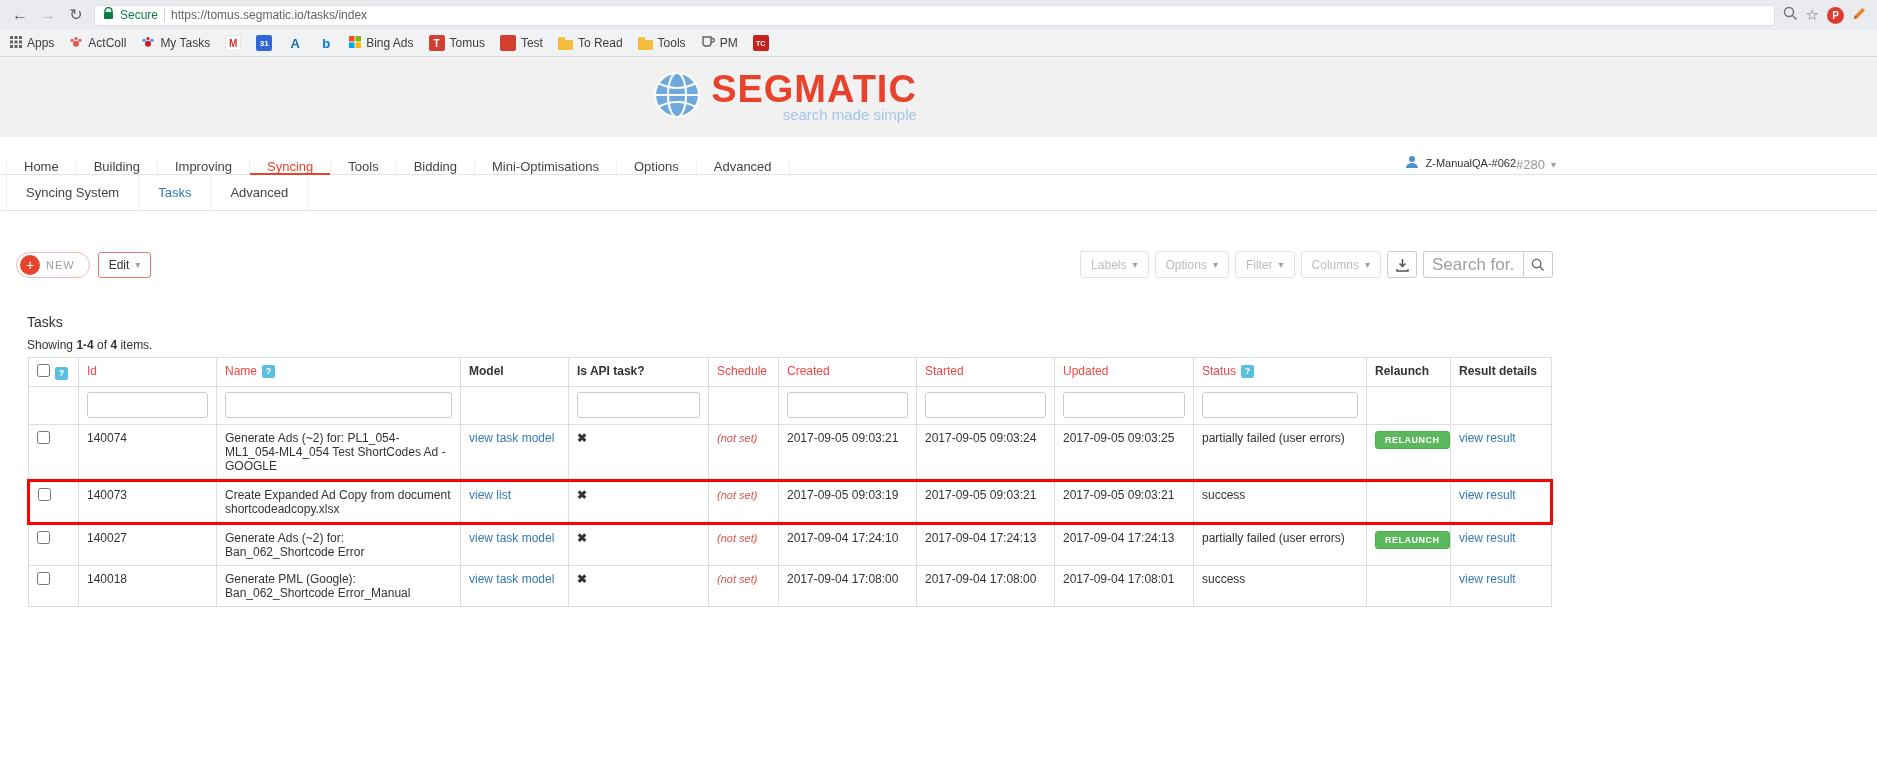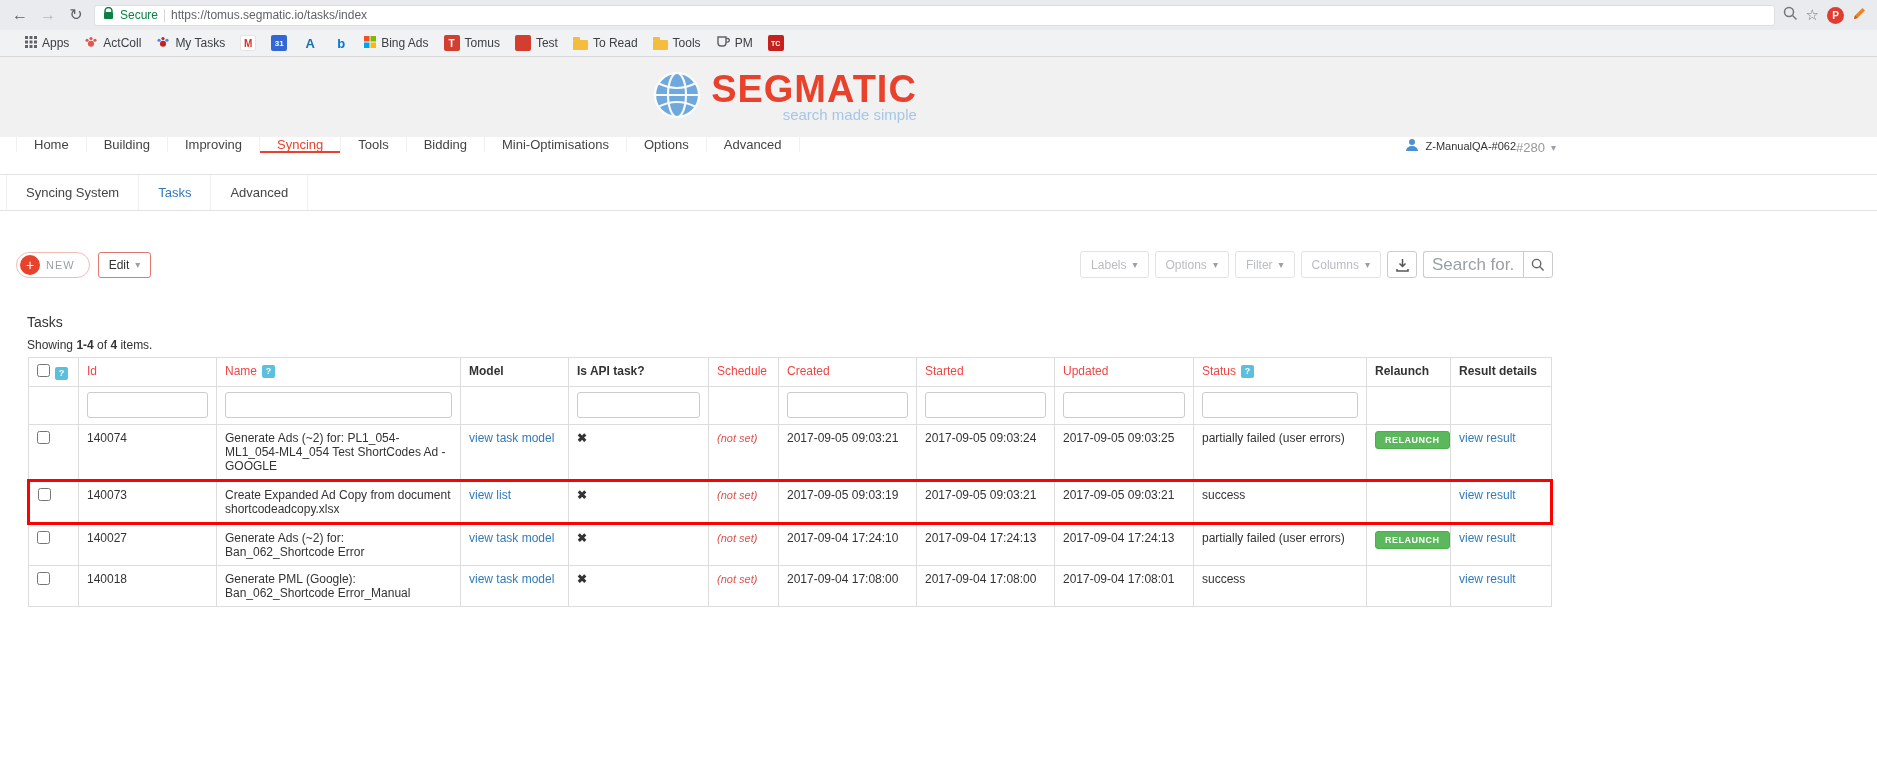--- a/index.html
+++ b/index.html
@@ -21,7 +21,7 @@
   .star { color:#757575; font-size:15px; cursor:pointer; }
 
   .chrome-row2 { height:27px; background:#f0f2f4; border-bottom:1px solid #d6d8da; display:flex;
-                 align-items:center; padding:0 25px; gap:15px; font-size:12px; color:#3c4043; }
+                 align-items:center; padding:0 10px; gap:15px; font-size:12px; color:#3c4043; }
   .bm { display:flex; align-items:center; gap:5px; cursor:pointer; white-space:nowrap; }
   .bm-ico { width:16px; height:16px; border-radius:2px; display:flex; align-items:center;
             justify-content:center; font-size:10px; font-weight:bold; color:#fff; flex:0 0 auto; }

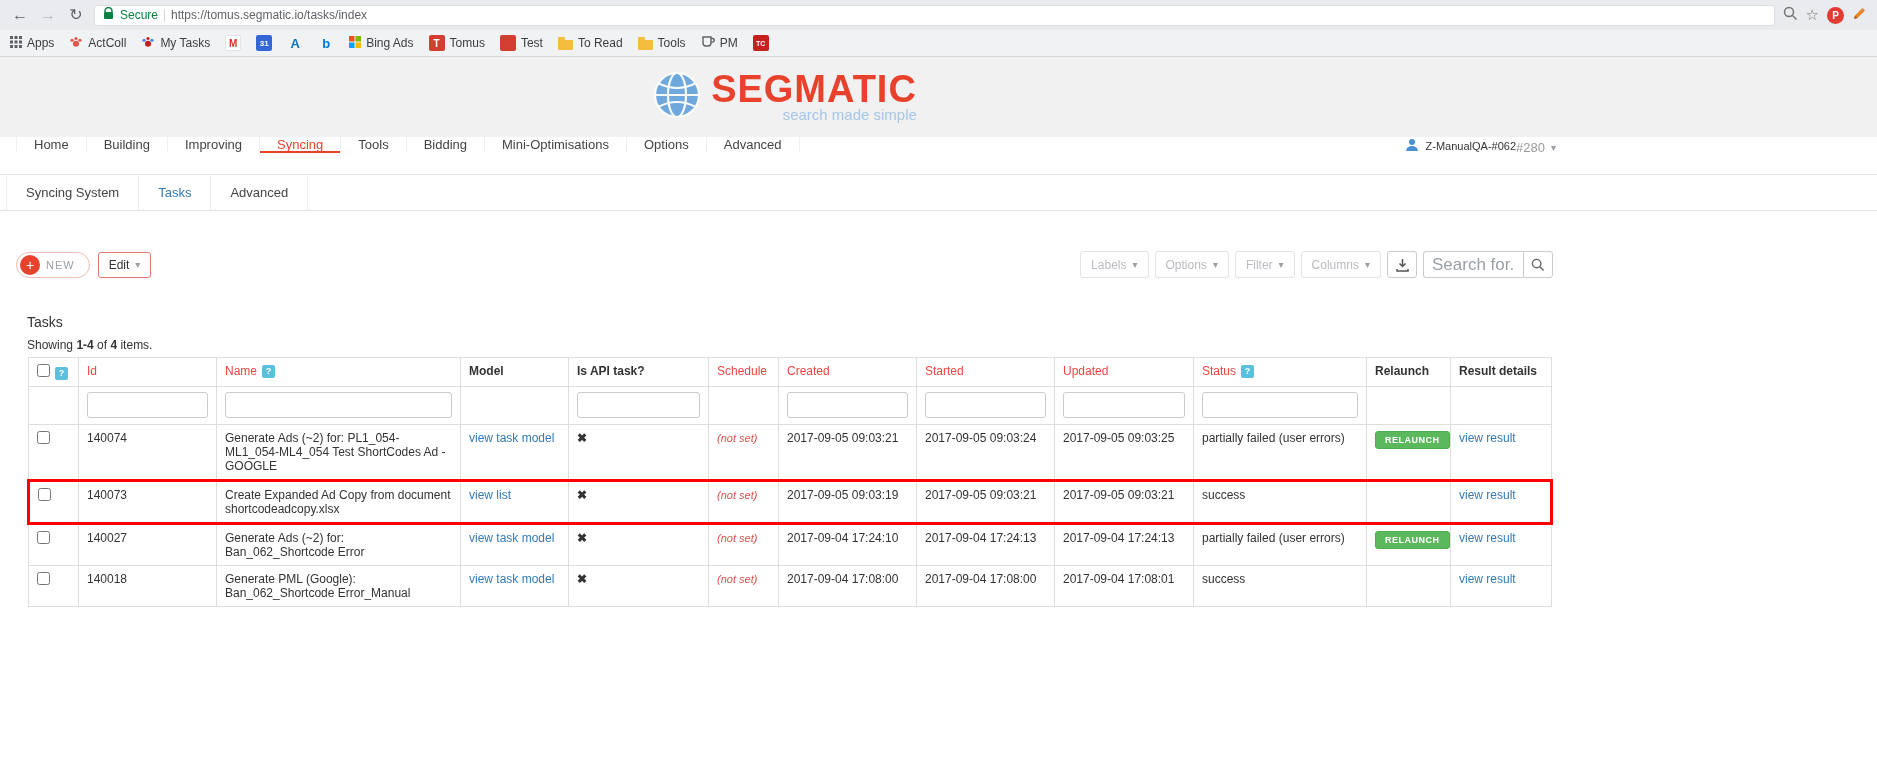--- a/index.html
+++ b/index.html
@@ -44,7 +44,7 @@
 
   
   .nav-band { background:#fff; border-bottom:1px solid #e3e3e3; }
-  .nav-inner { width:1570px; display:flex; align-items:flex-start; height:37px; padding-left:16px; }
+  .nav-inner { width:1570px; display:flex; align-items:flex-end; height:37px; padding-left:6px; }
   .nav-item { display:flex; align-items:center; padding:0 17px; font-size:13px; color:#444;
               border-right:1px solid #f0f0f0; cursor:pointer; position:relative; white-space:nowrap; }
   .nav-item:first-child { border-left:1px solid #f0f0f0; }

